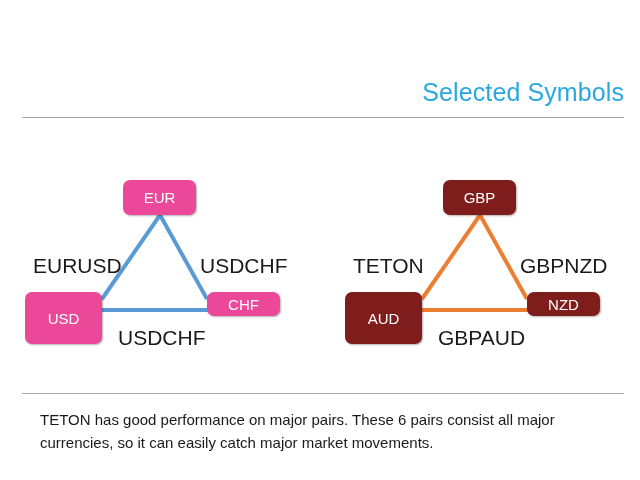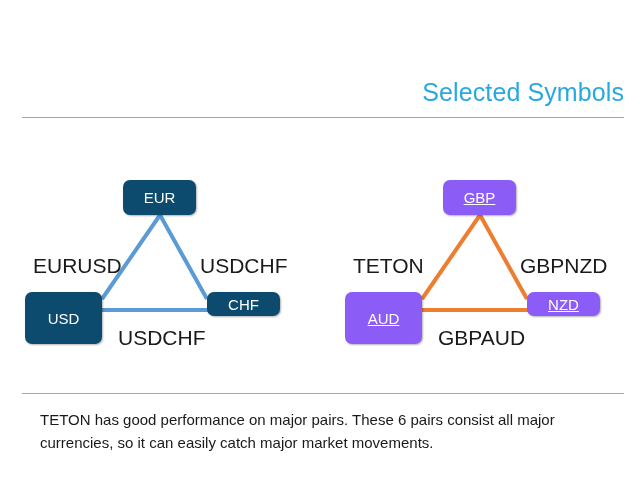--- a/index.html
+++ b/index.html
@@ -78,7 +78,7 @@
     box-sizing: border-box;
     box-shadow: 1px 1px 2px rgba(0,0,0,0.30);
   }
-  .node.blue   { background: #0c4a6e; }
+  .node.blue   { background: #ec4899; }
   .node.orange { background: #8b5cf6; text-decoration: underline; }
 
   

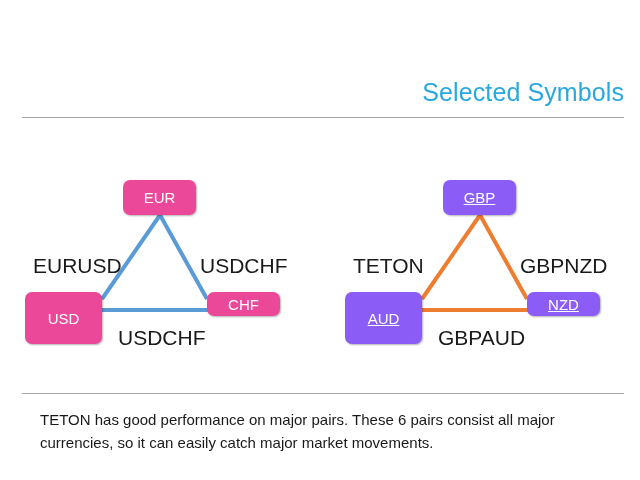--- a/index.html
+++ b/index.html
@@ -79,7 +79,7 @@
     box-shadow: 1px 1px 2px rgba(0,0,0,0.30);
   }
   .node.blue   { background: #ec4899; }
-  .node.orange { background: #8b5cf6; text-decoration: underline; }
+  .node.orange { background: #7f1d1d; }
 
   
   .node-apex {

